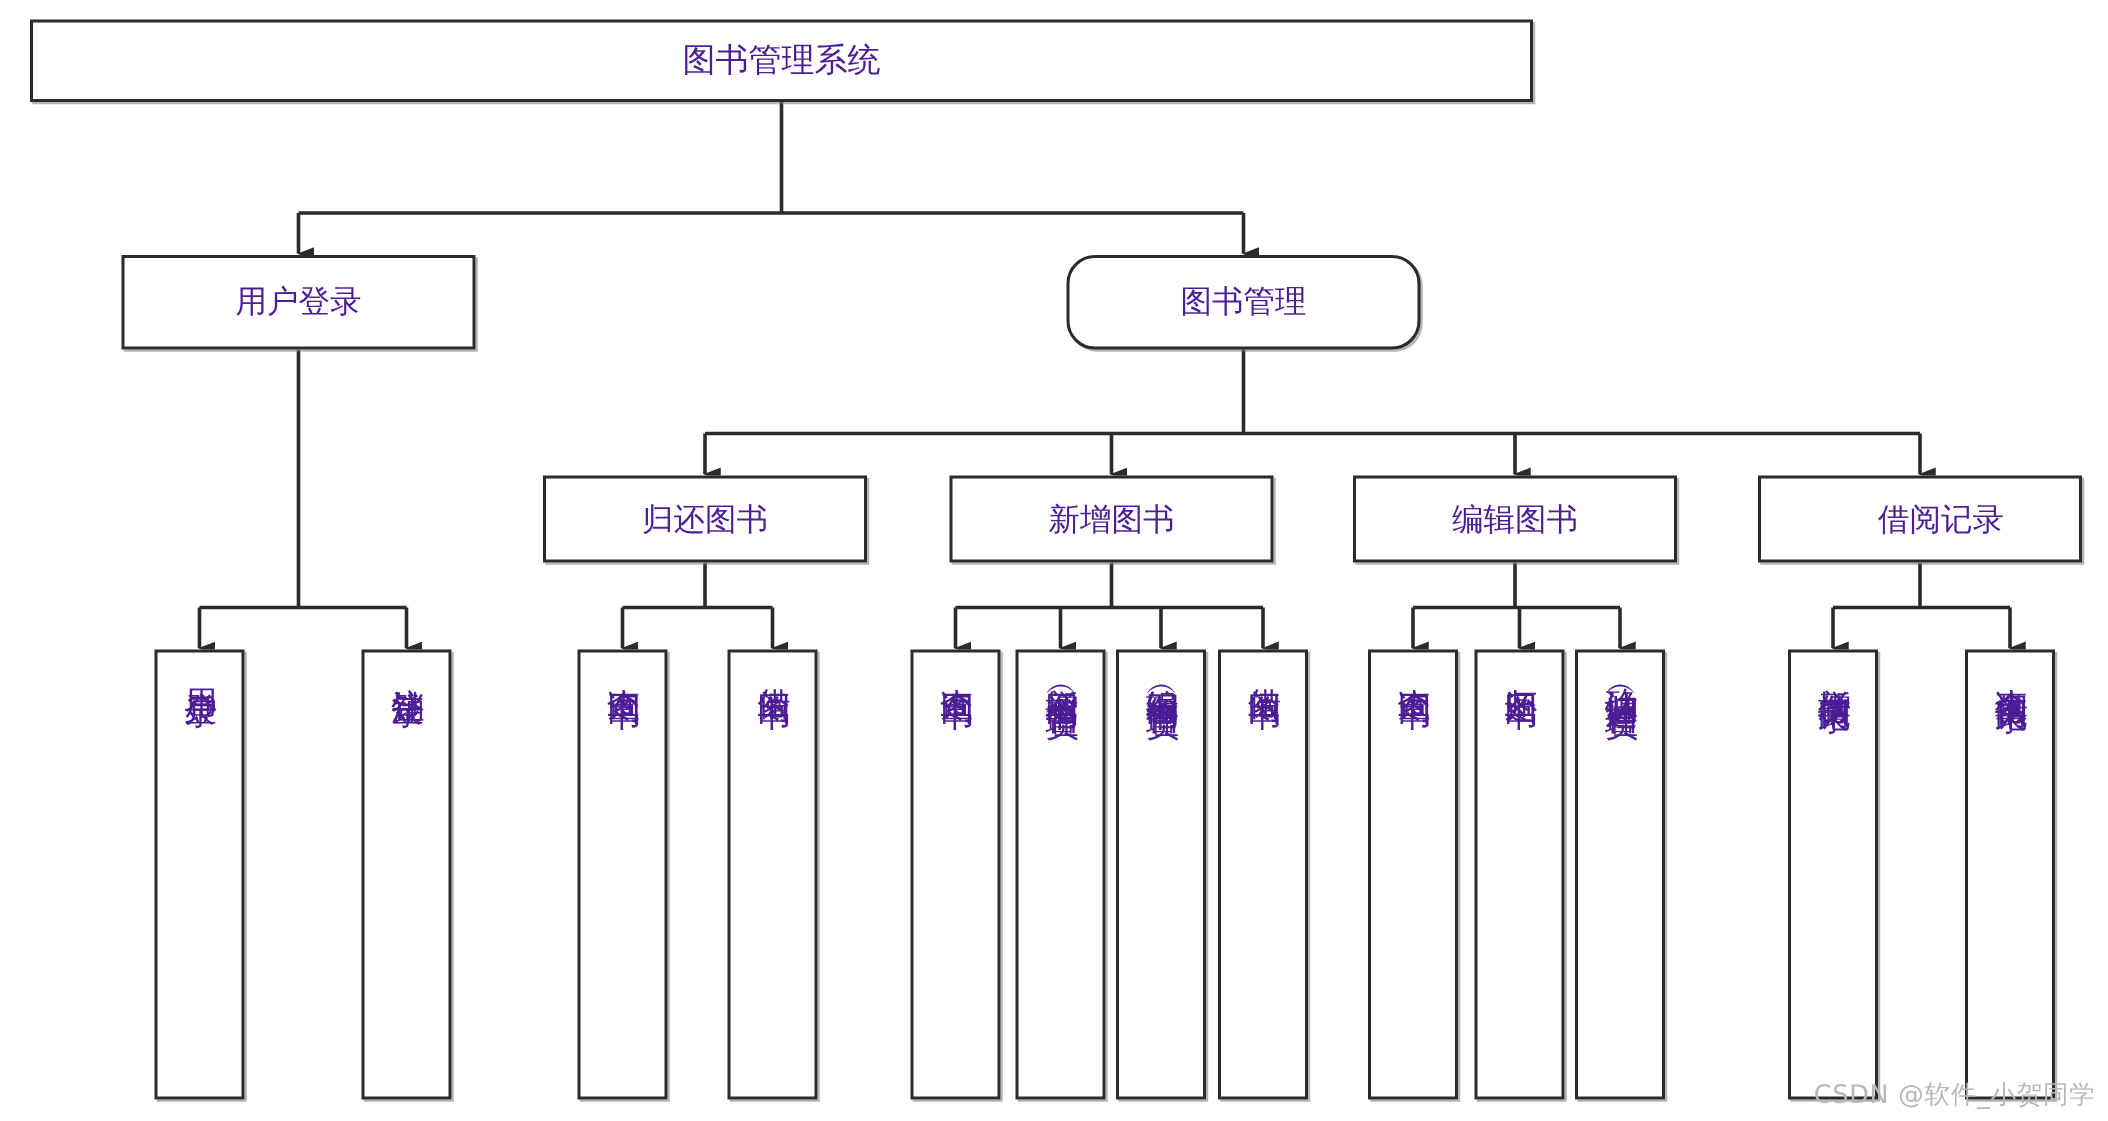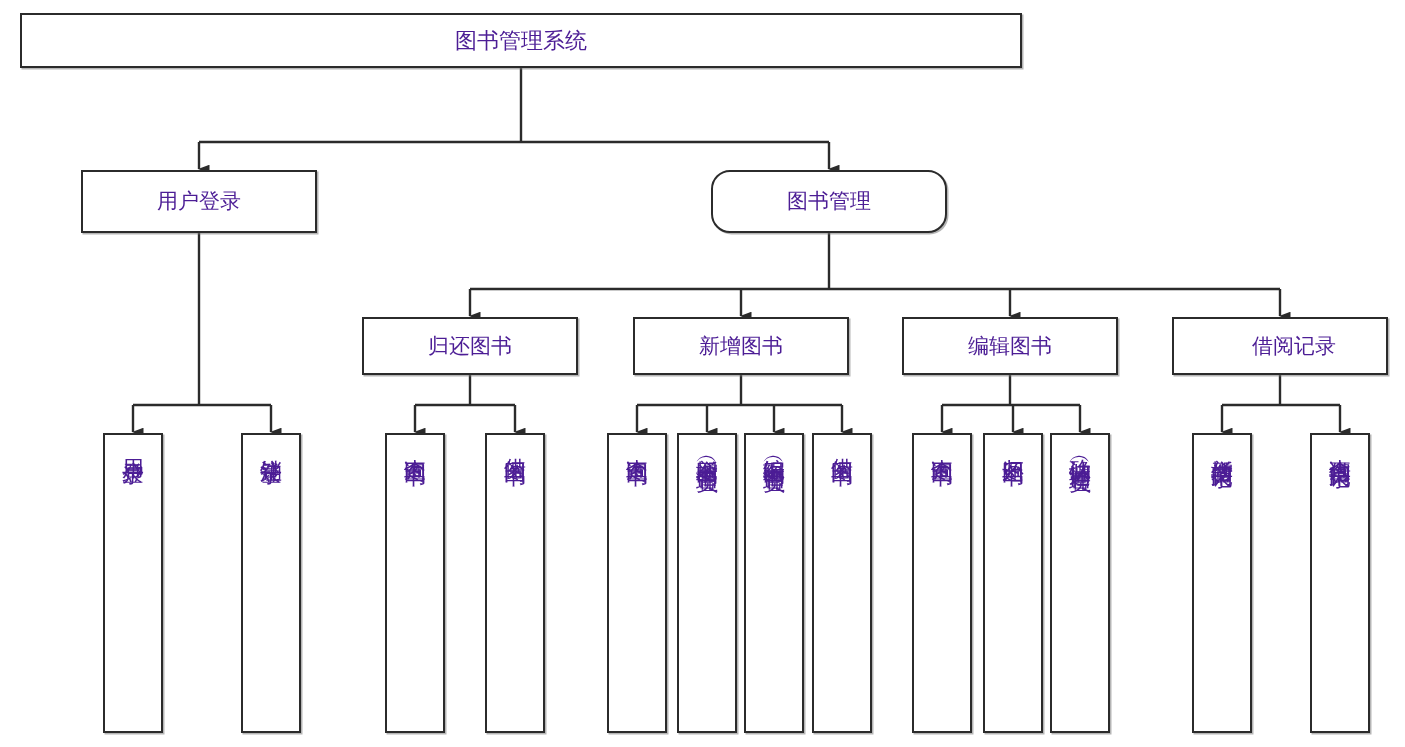--- a/index.html
+++ b/index.html
@@ -183,6 +183,7 @@
       </div>
     </div>
 
+  <div id="watermark">CSDN @软件_小贺同学</div>
 </div>
 
 </body></html>

